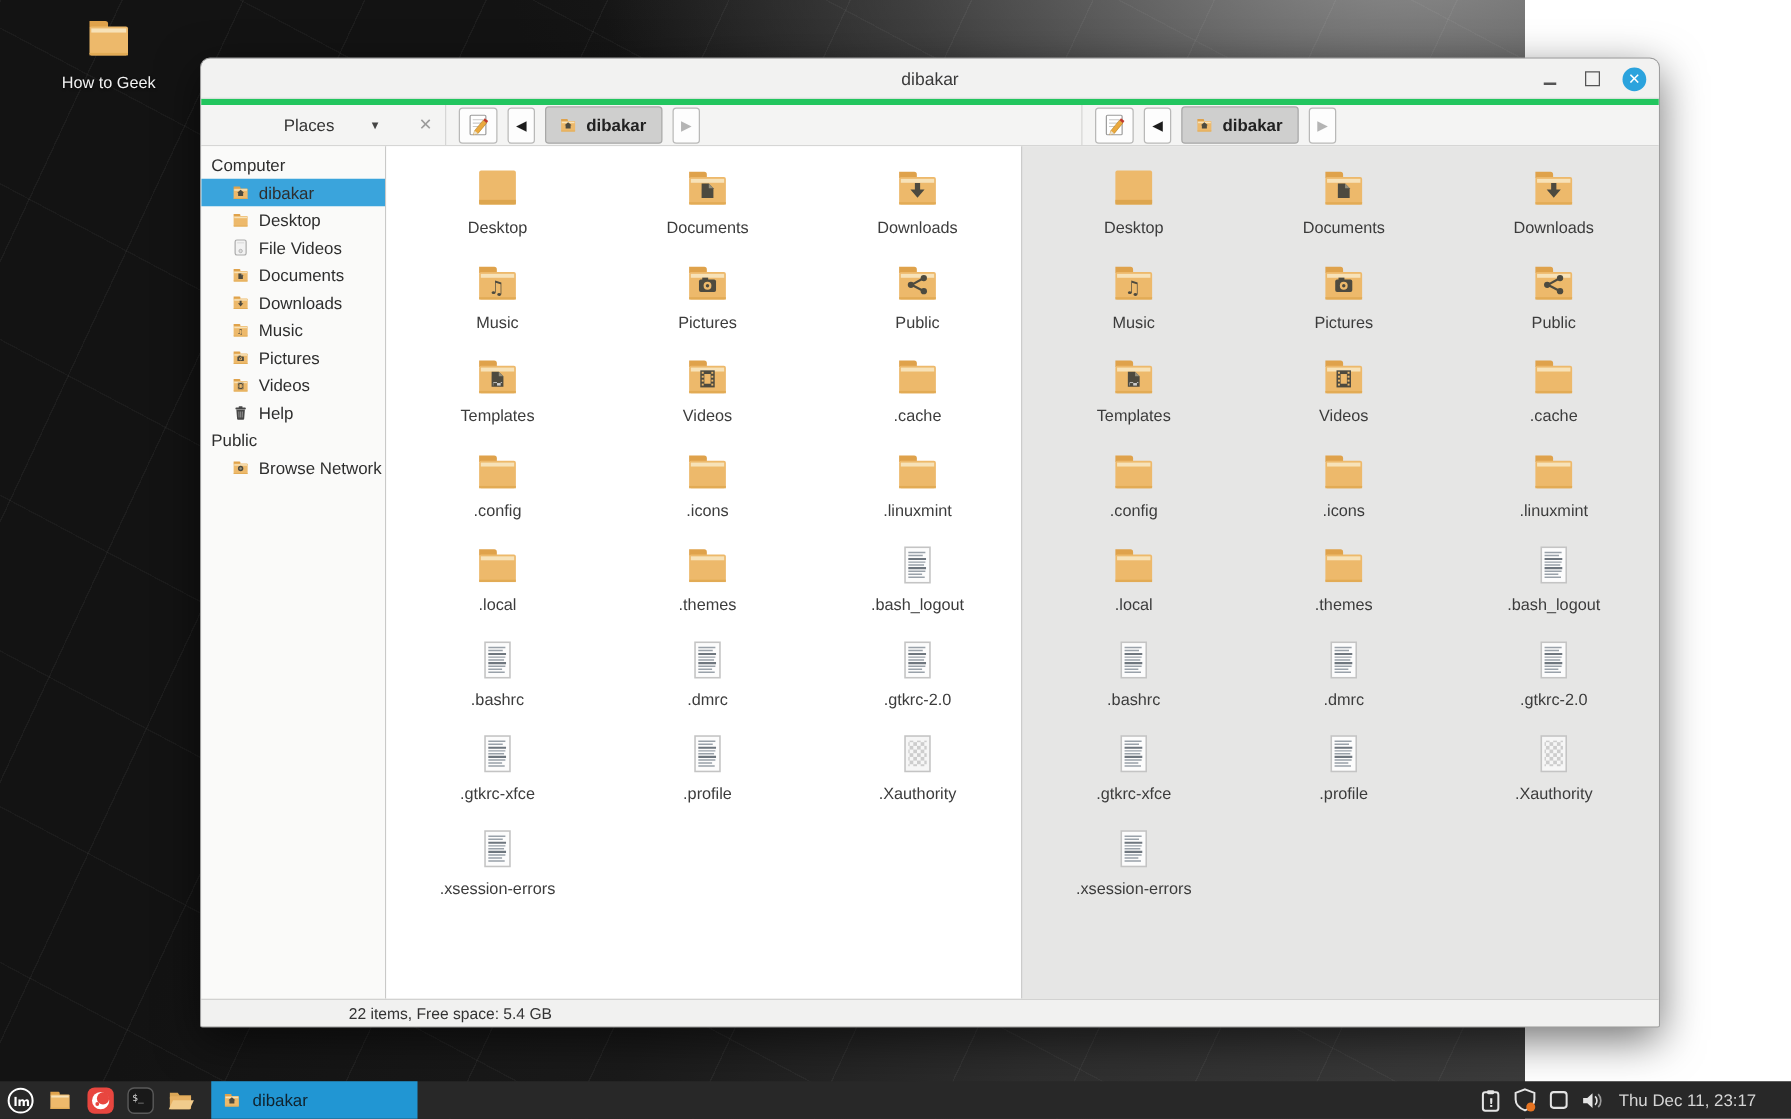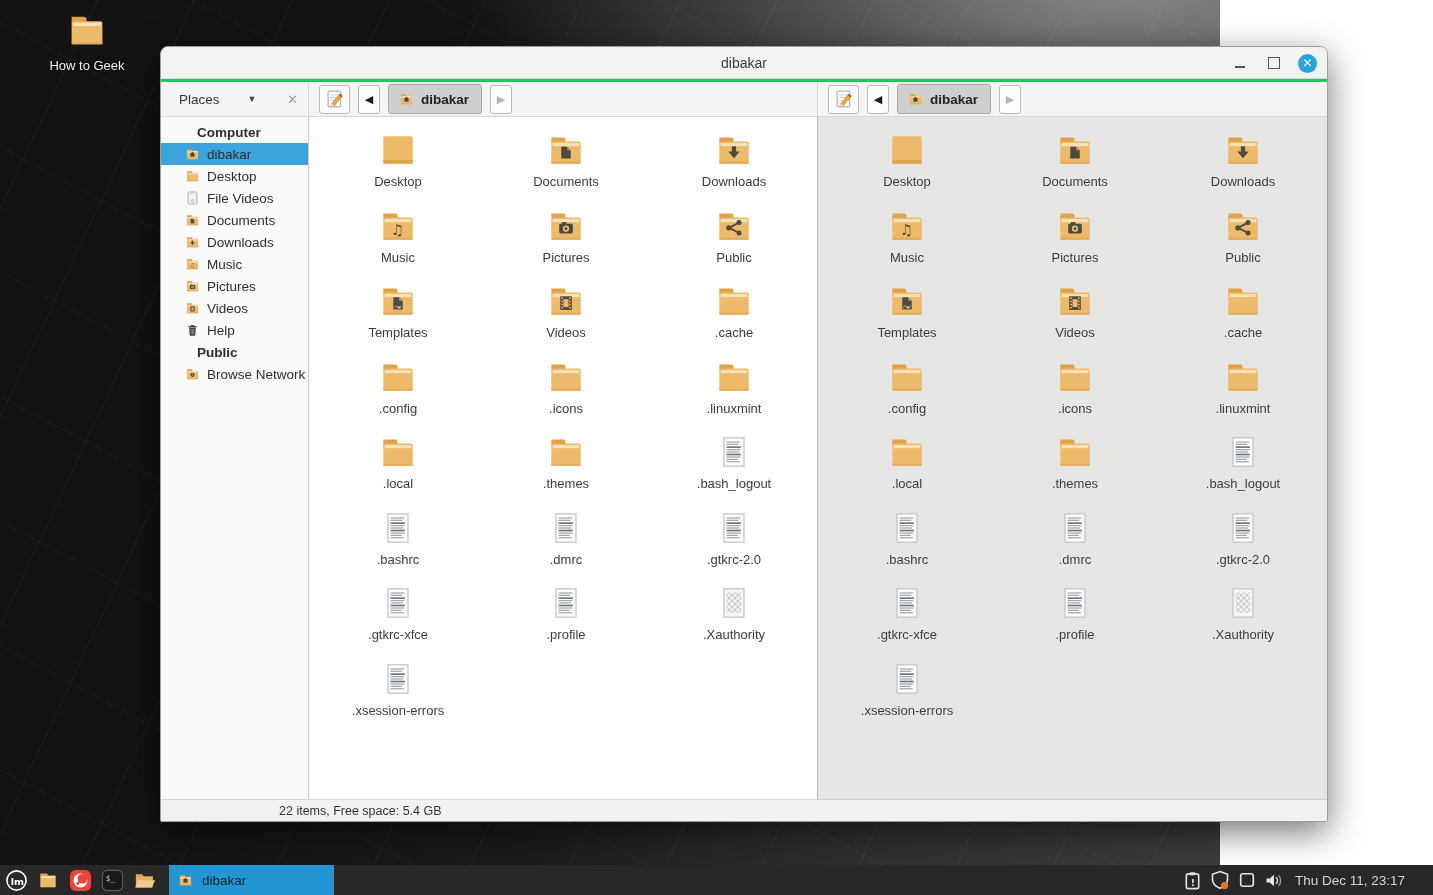--- a/index.html
+++ b/index.html
@@ -50,7 +50,7 @@
   .menubar .menu-item { cursor:default; }
 
   .toolbar-row { height:38px; flex:0 0 38px; background:#f4f4f3;
-    border-top:3px solid #22c55e; border-bottom:1px solid #d6d6d5; display:flex; }
+    border-top:5px solid #22c55e; border-bottom:1px solid #d6d6d5; display:flex;padding-left:48px; }
   .places-head { width:148px; flex:0 0 148px; border-right:1px solid #d6d6d5;
     display:flex; align-items:center; padding:0 10px 0 18px; font-size:13.5px; color:#333; }
   .places-head .caret { margin-left:28px; font-size:9px; color:#444; }

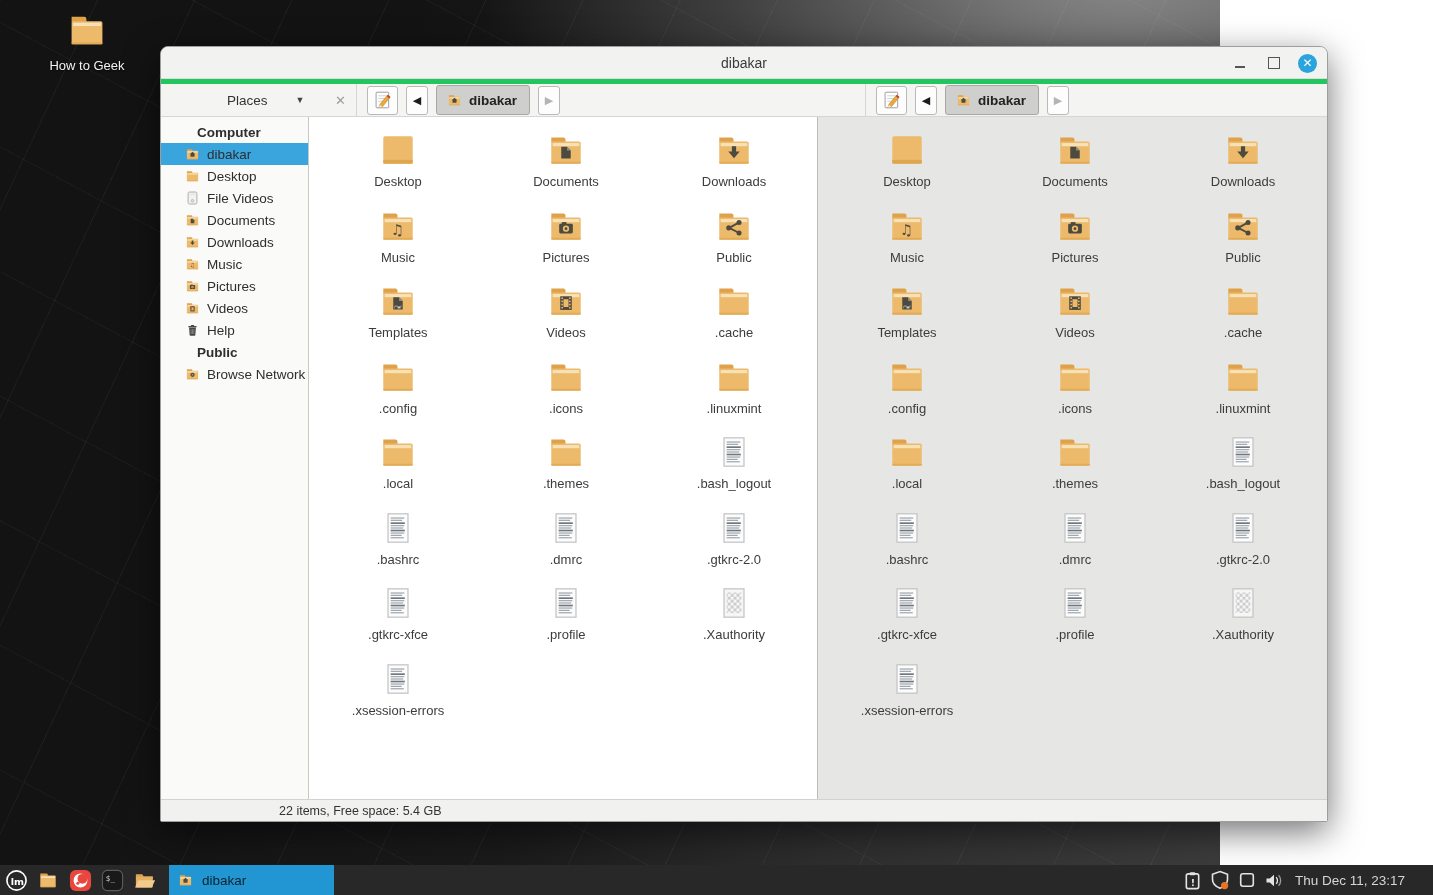--- a/index.html
+++ b/index.html
@@ -71,7 +71,7 @@
   .sidebar { width:148px; flex:0 0 148px; background:#fafaf9;
     border-right:1px solid #c9c9c8; padding-top:4px; font-size:13.5px; color:#2e2e2e;
     overflow:hidden; }
-  .side-header { font-weight:bold; padding:4px 6px 3px 8px;margin-left:28px; }
+  .side-header { font-weight:normal; padding:4px 6px 3px 8px; }
   .side-item { display:flex; align-items:center; gap:6px; height:22px;
     padding-left:23px; cursor:default; white-space:nowrap; }
   .side-item.selected { background:#3aa4dc; }

